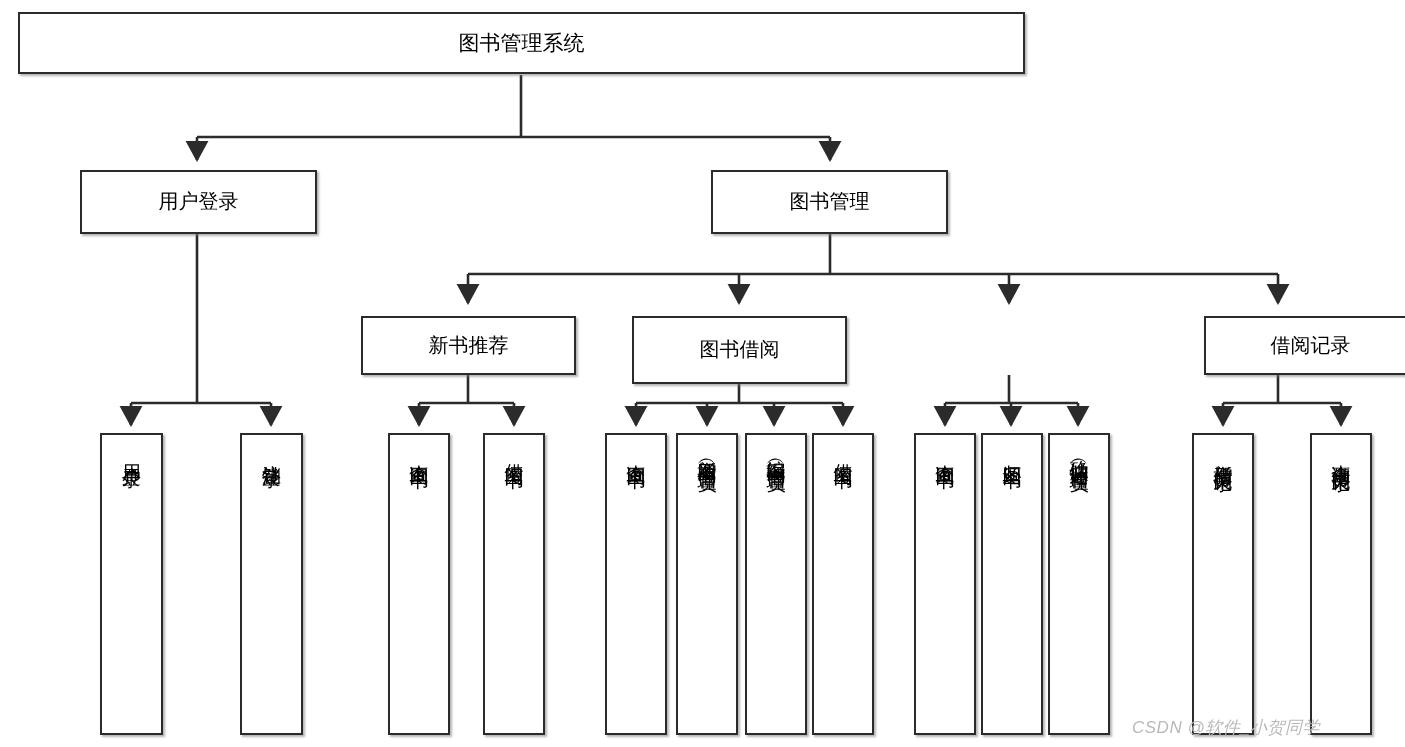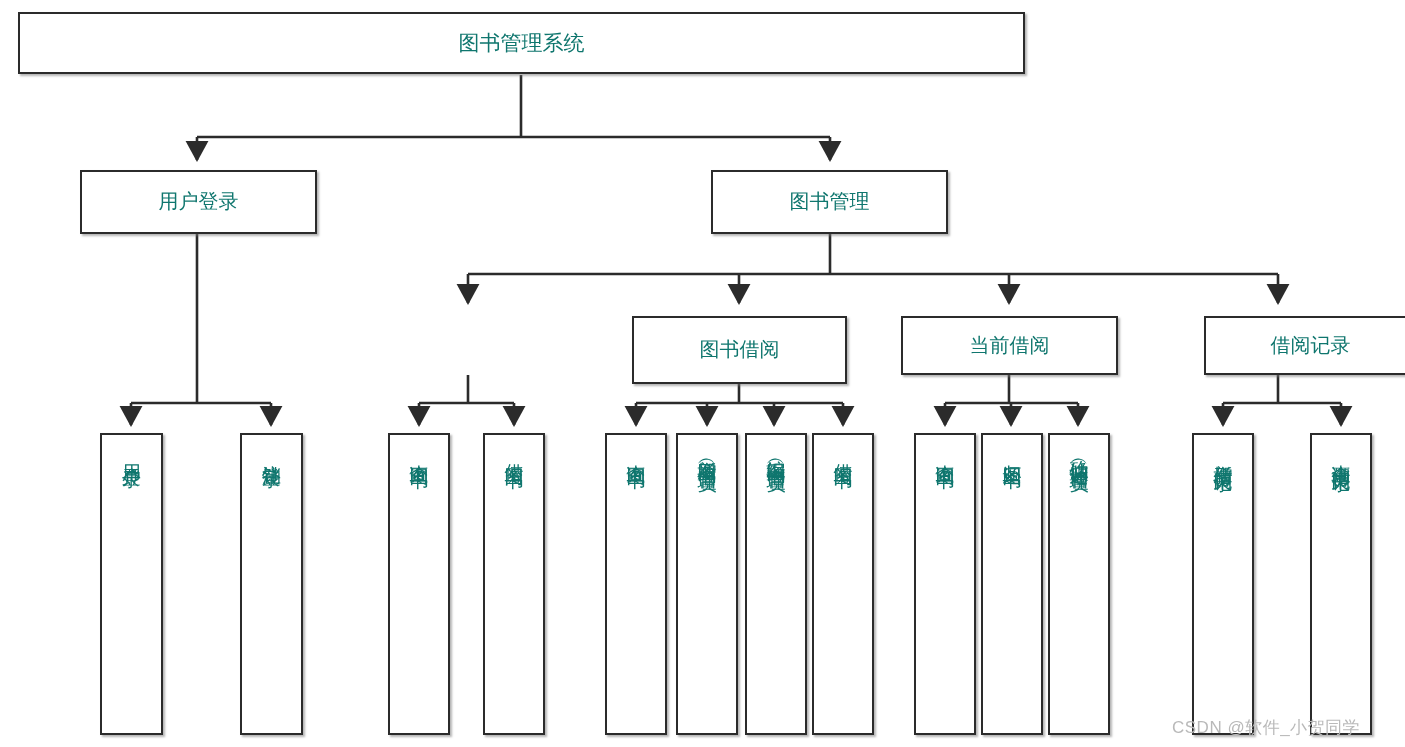--- a/index.html
+++ b/index.html
@@ -34,7 +34,7 @@
     display: flex;
     align-items: center;
     justify-content: center;
-    color: #0f766e;
+    color: #000000;
   }
   .node .label {
     display: block;

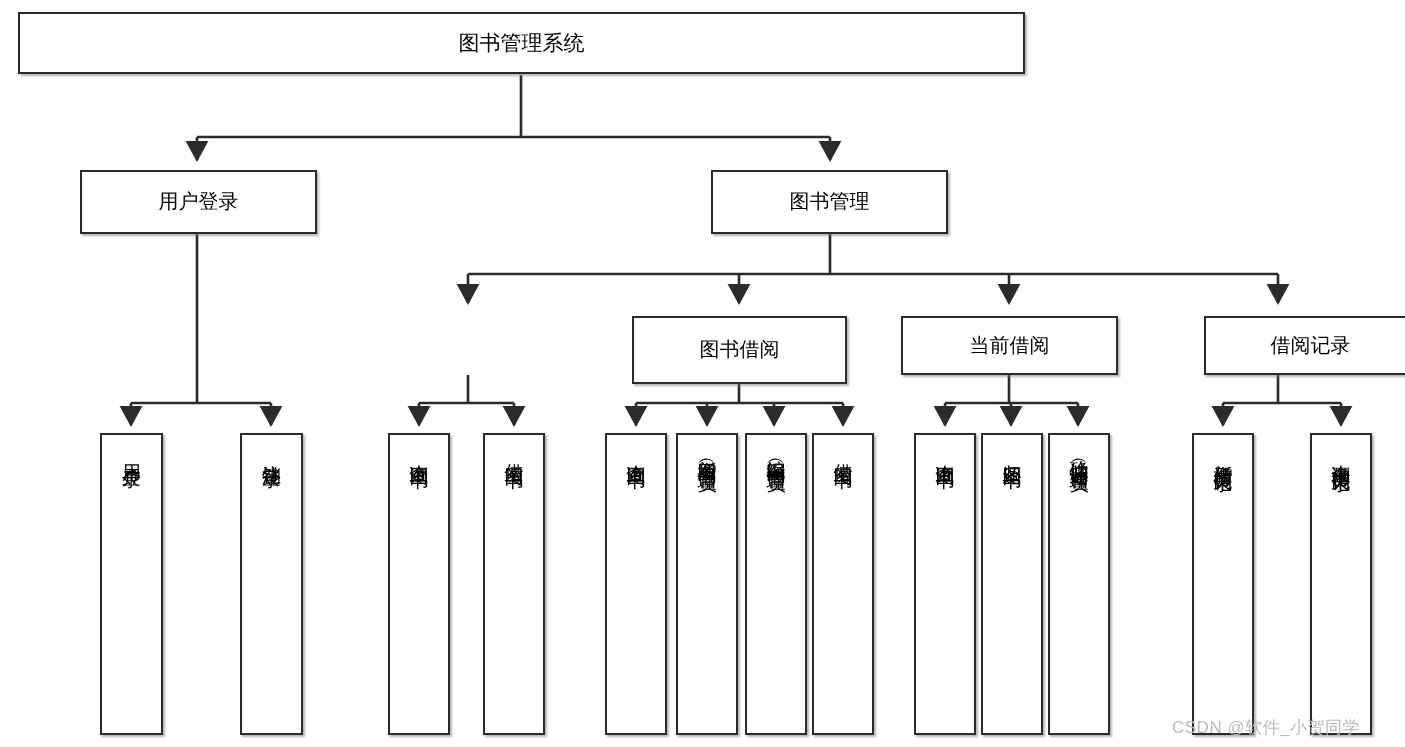--- a/index.html
+++ b/index.html
@@ -132,6 +132,9 @@
     <span class="label">图书管理</span>
   </div>
 
+  <div class="node lvl3" style="left:361px; top:316px; width:215px; height:59px;">
+    <span class="label">新书推荐</span>
+  </div>
   <div class="node lvl3" style="left:632px; top:316px; width:215px; height:68px;">
     <span class="label">图书借阅</span>
   </div>

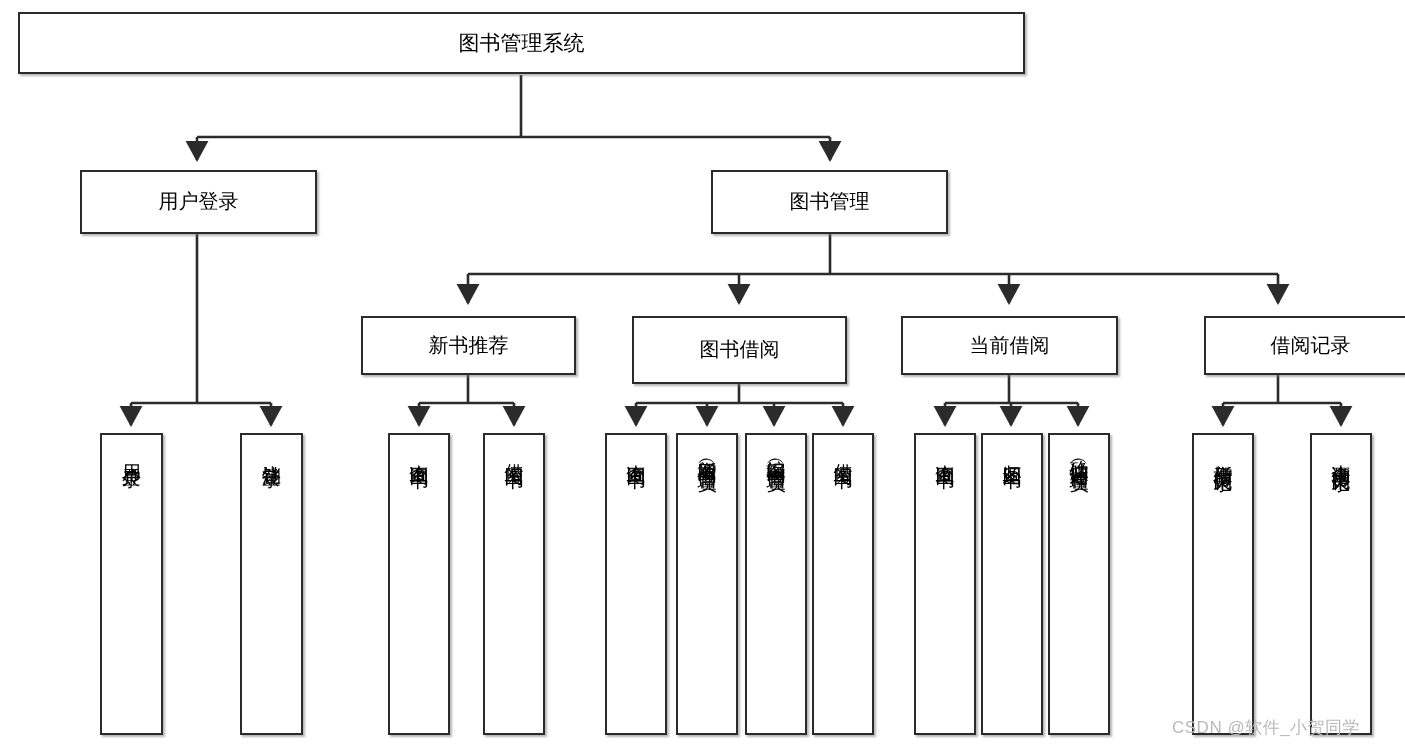--- a/index.html
+++ b/index.html
@@ -138,9 +138,6 @@
   <div class="node lvl3" style="left:632px; top:316px; width:215px; height:68px;">
     <span class="label">图书借阅</span>
   </div>
-  <div class="node lvl3" style="left:901px; top:316px; width:217px; height:59px;">
-    <span class="label">当前借阅</span>
-  </div>
   <div class="node lvl3" style="left:1172px; top:316px; width:213px; height:59px;margin-left:32px;">
     <span class="label">借阅记录</span>
   </div>

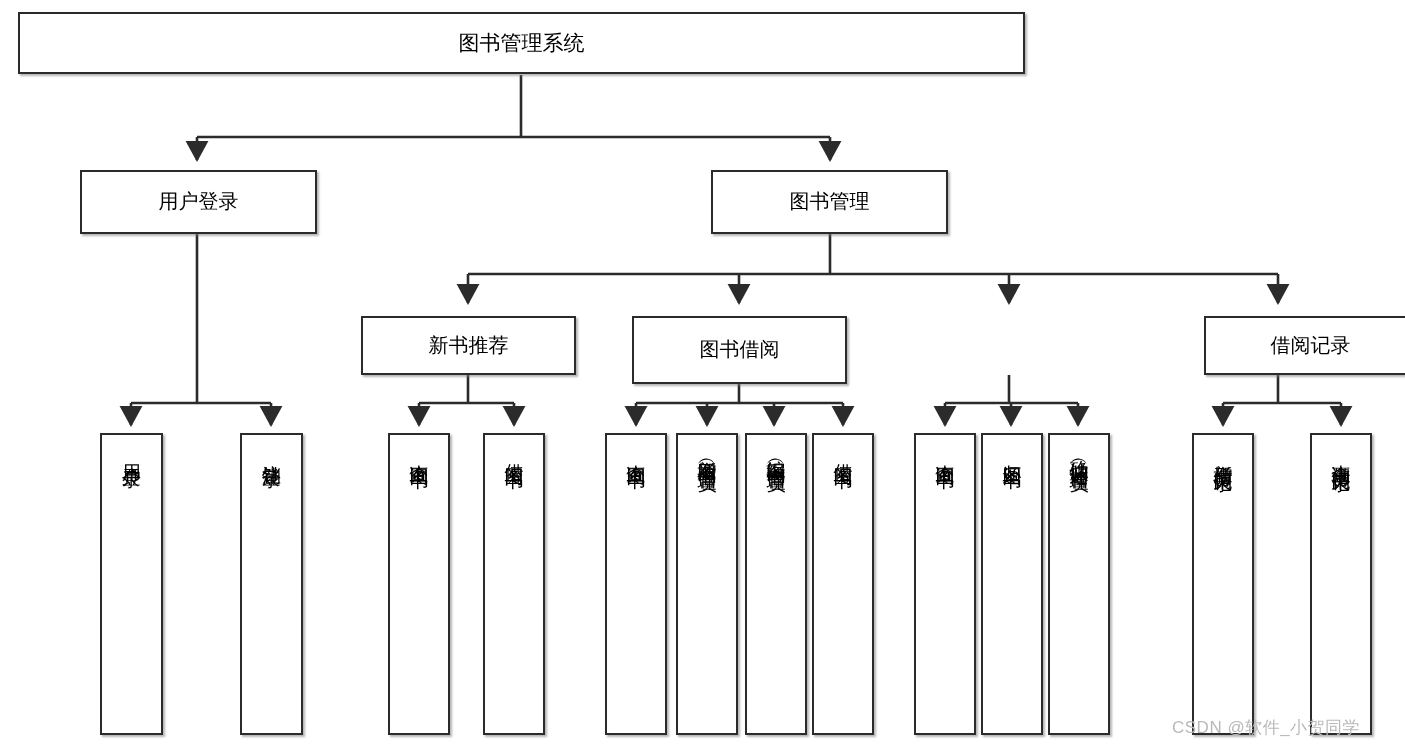--- a/index.html
+++ b/index.html
@@ -186,7 +186,7 @@
     <span class="label">查询借阅记录</span>
   </div>
 
-  <div class="watermark" style="left:1172px; top:716px;">CSDN @软件_小贺同学</div>
+  <div class="watermark" style="left:1132px; top:716px;font-style:italic;">CSDN @软件_小贺同学</div>
 
 </div>
 

